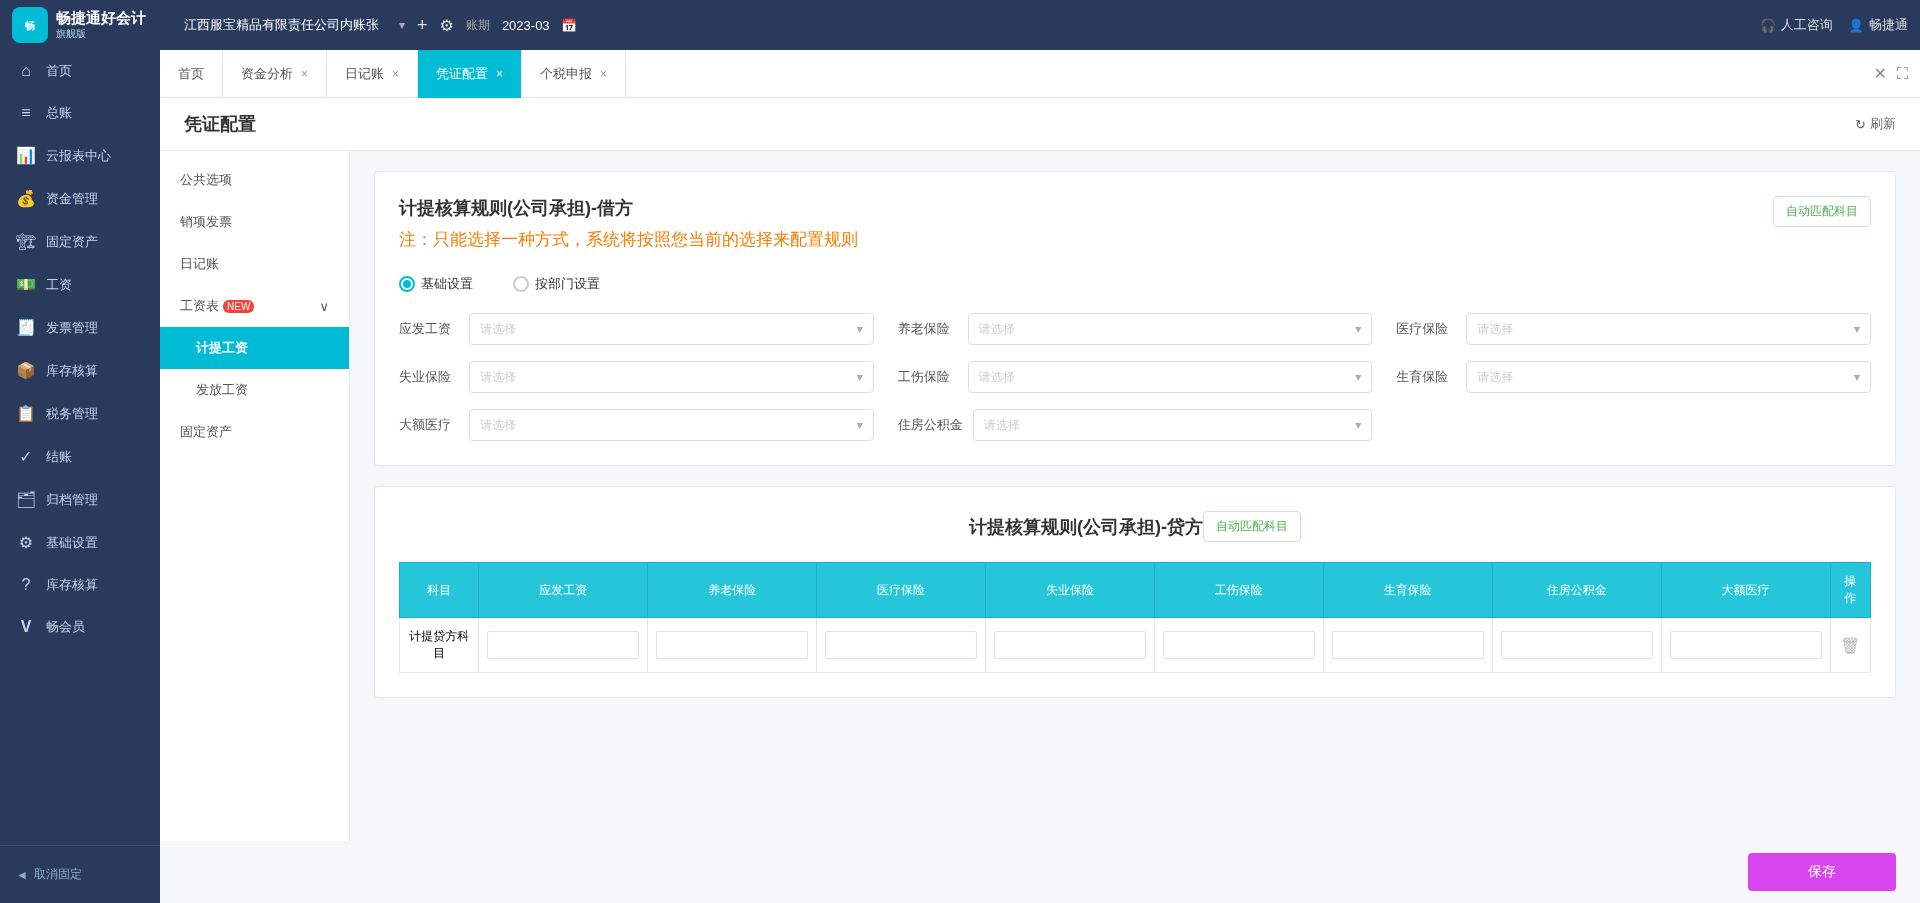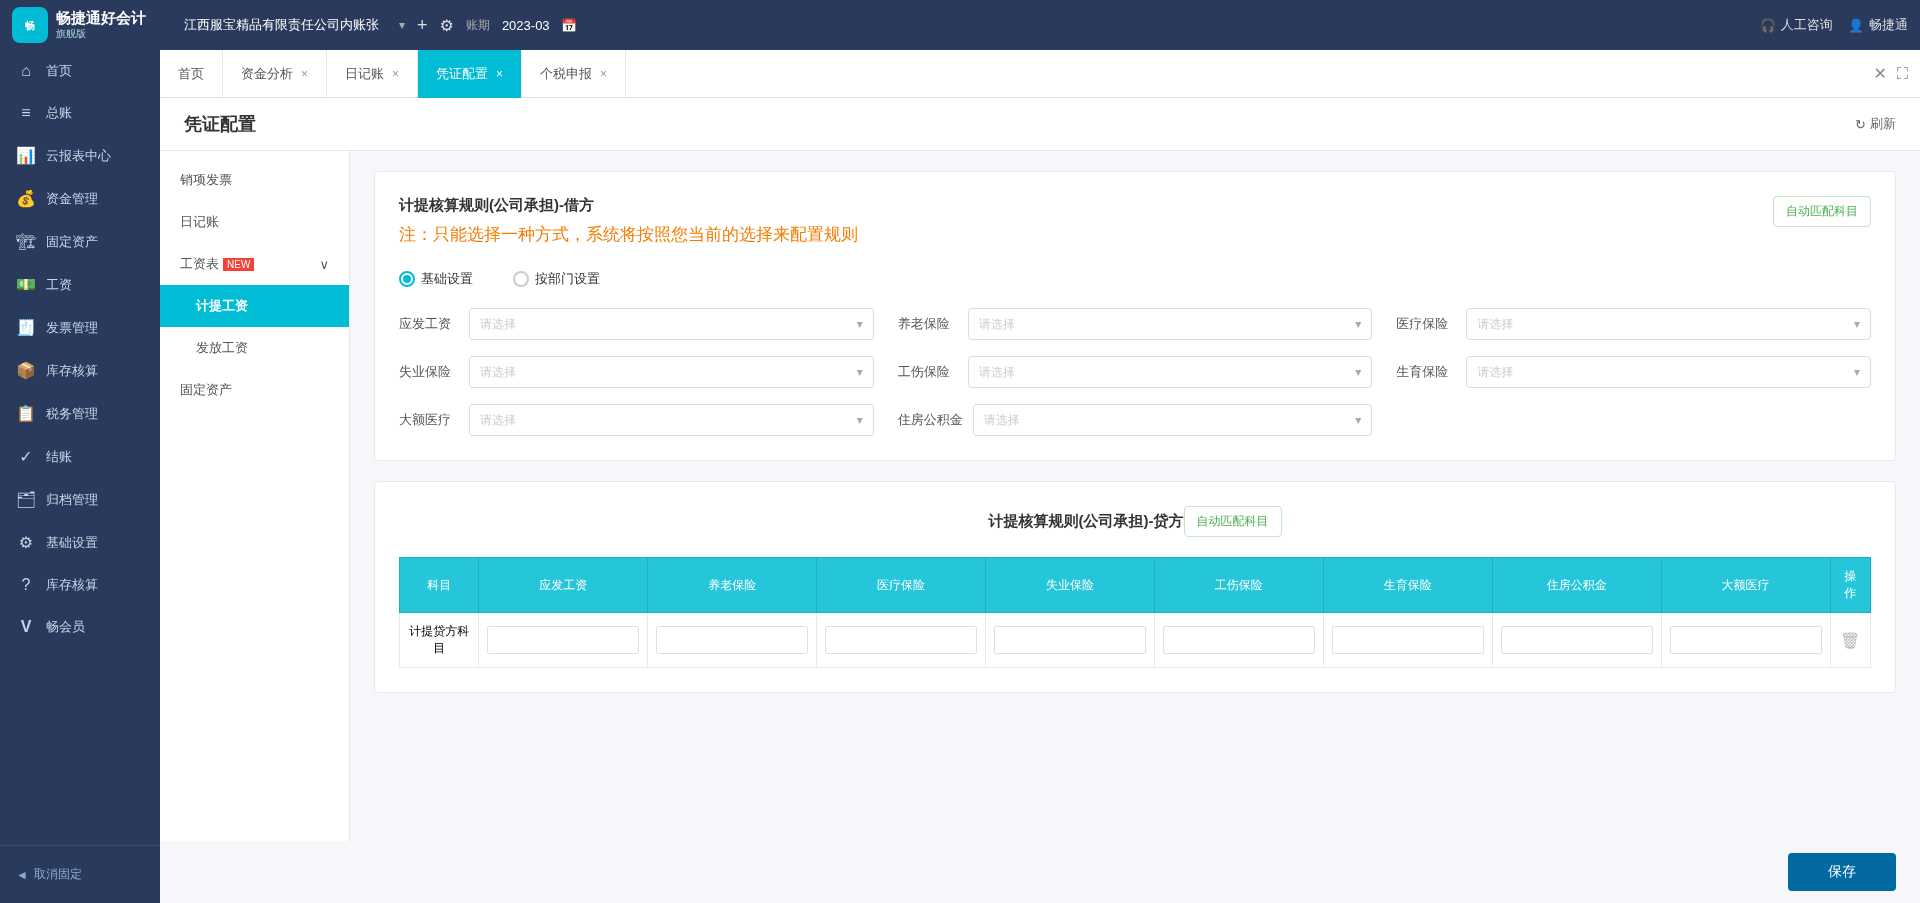--- a/index.html
+++ b/index.html
@@ -242,6 +242,9 @@
       <div class="inner-layout">
 
         <div class="left-nav">
+          <div class="left-nav-item">
+            <span>公共选项</span>
+          </div>
           <div class="left-nav-item">
             <span>销项发票</span>
           </div>

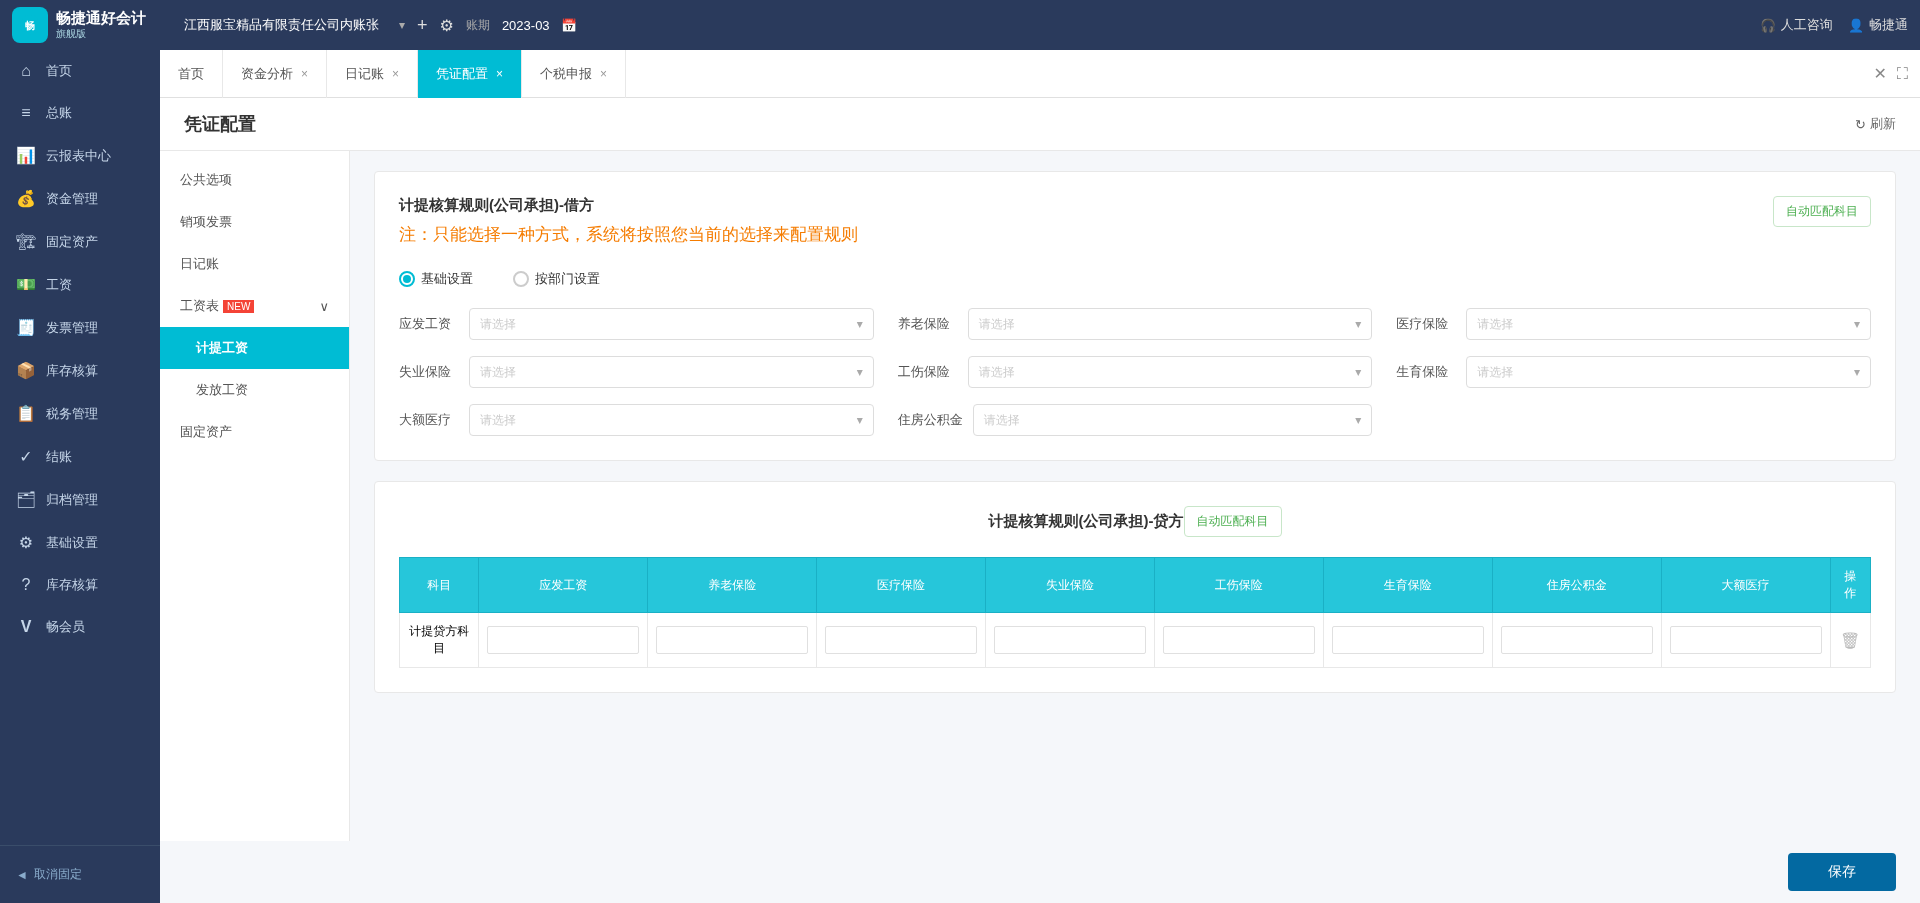--- a/index.html
+++ b/index.html
@@ -61,7 +61,7 @@
 
     
     .section { background: white; border-radius: 4px; padding: 24px; margin-bottom: 20px; border: 1px solid #e8e8e8; }
-    .section-title { font-size: 15px; font-weight: bold; color: #333; margin-bottom: 8px; }
+    .section-title { font-size: 18px; font-weight: bold; color: #333; margin-bottom: 8px; }
     .section-note { color: #f57c00; font-size: 17px; margin-bottom: 16px; }
     .section-auto-btn { float: right; background: white; border: 1px solid #c8e6c9; color: #4caf50; padding: 6px 12px; border-radius: 4px; cursor: pointer; font-size: 12px; }
 

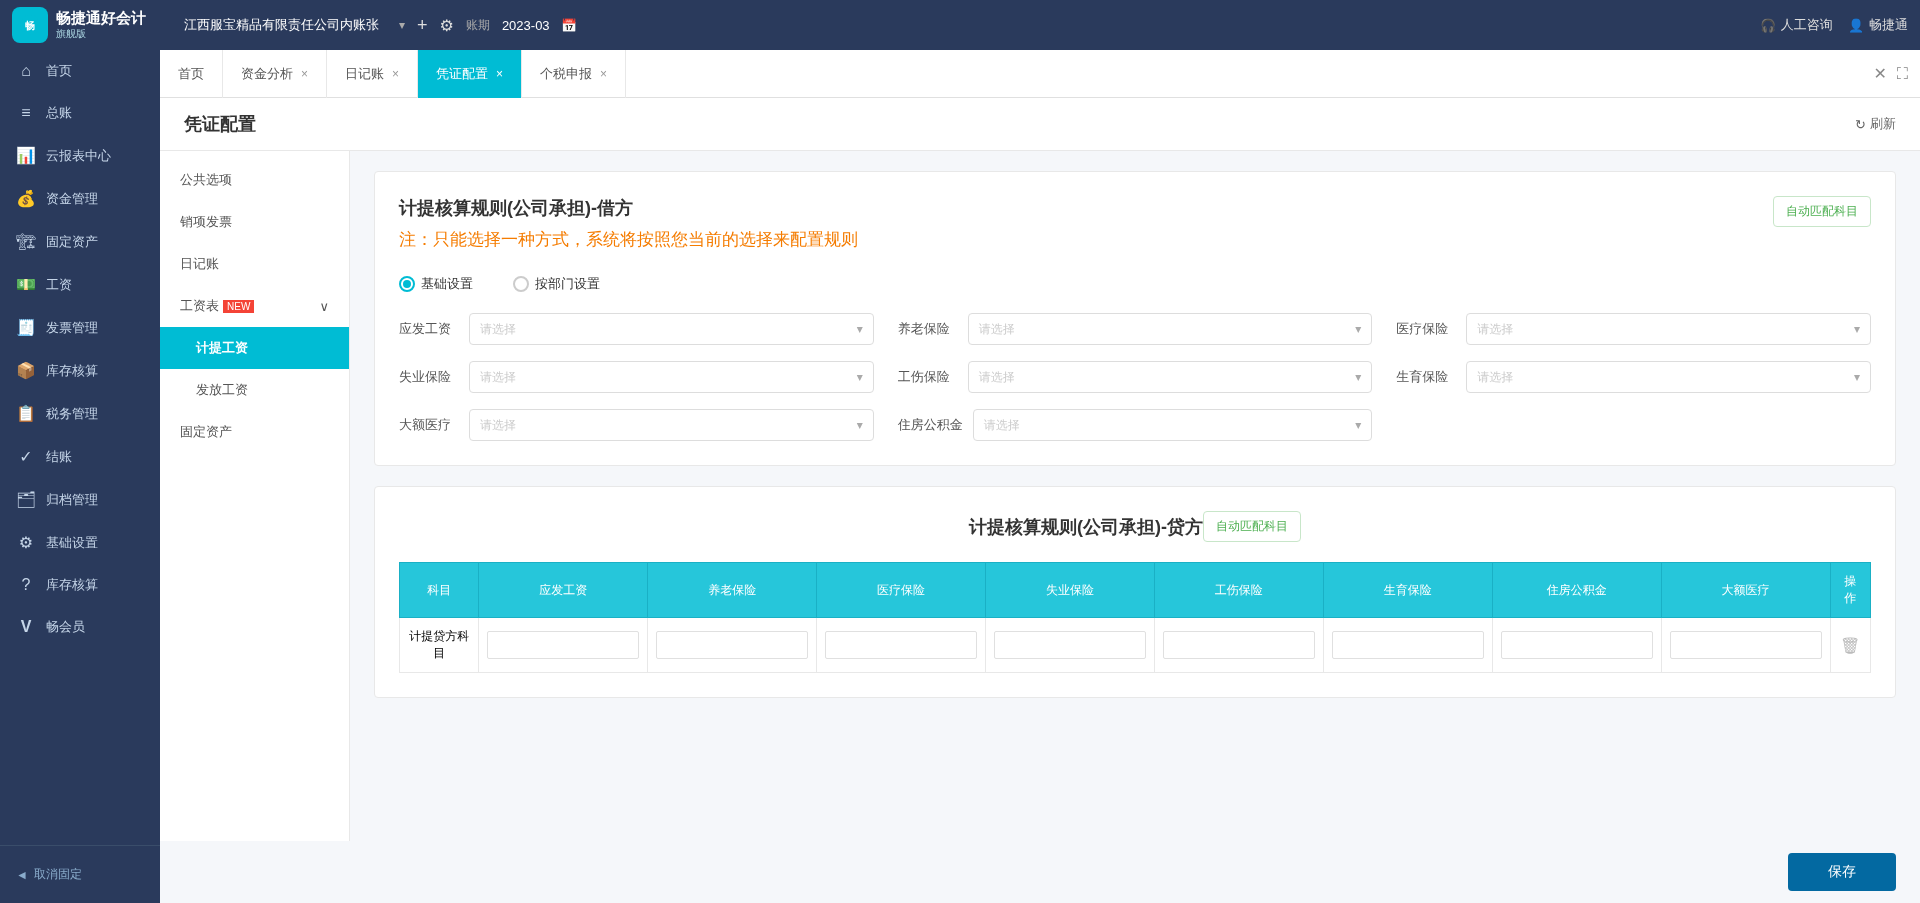--- a/index.html
+++ b/index.html
@@ -54,7 +54,7 @@
     .left-nav-item { padding: 12px 20px; cursor: pointer; color: #555; font-size: 13px; display: flex; align-items: center; justify-content: space-between; }
     .left-nav-item.active { background: #00bcd4; color: white; font-weight: bold; }
     .left-nav-item.sub { padding-left: 36px; }
-    .new-badge { background: #f44336; color: white; font-size: 10px; padding: 1px 4px; border-radius: 0; margin-left: 4px; }
+    .new-badge { background: #f44336; color: white; font-size: 10px; padding: 1px 4px; border-radius: 6px; margin-left: 4px; }
 
     
     .main-panel { flex: 1; overflow-y: auto; padding: 20px 24px; }

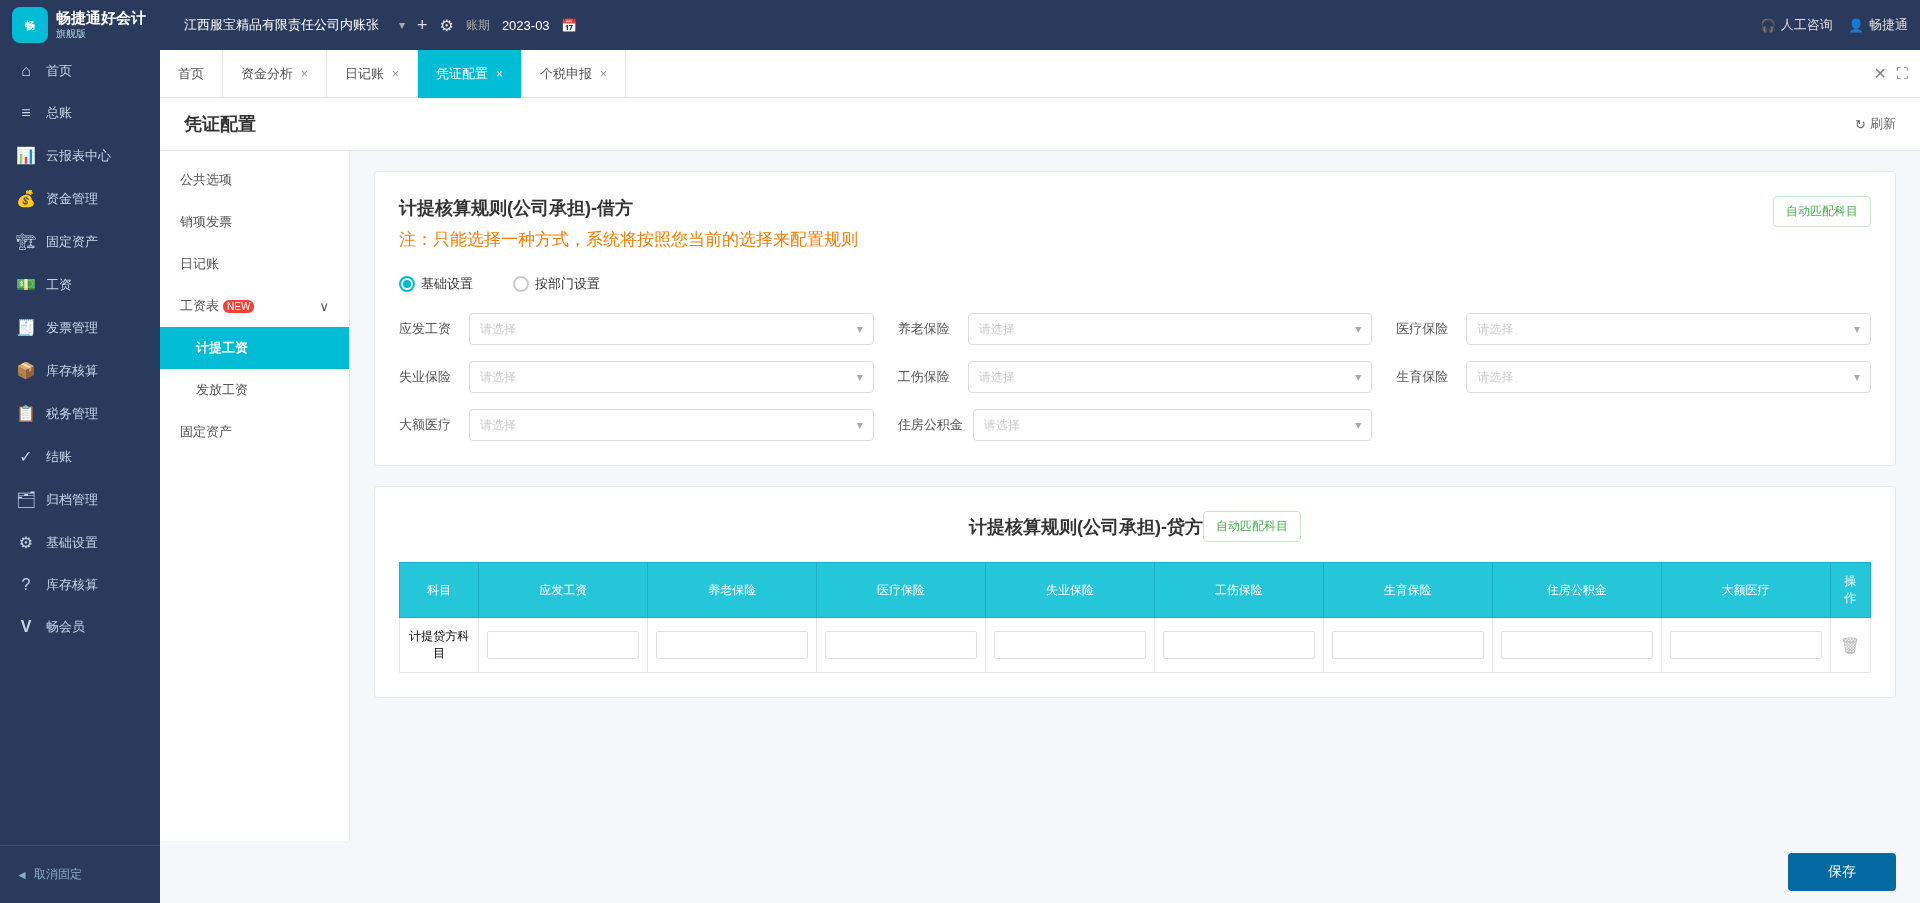--- a/index.html
+++ b/index.html
@@ -88,7 +88,7 @@
 
     
     .save-bar { padding: 12px 24px; background: #f5f7fa; display: flex; justify-content: flex-end; }
-    .save-btn { background: #0369a1; color: white; border: none; padding: 10px 40px; border-radius: 4px; font-size: 14px; cursor: pointer; }
+    .save-btn { background: #d946ef; color: white; border: none; padding: 10px 60px; border-radius: 4px; font-size: 14px; cursor: pointer; }
 
     
     ::-webkit-scrollbar { width: 6px; }

